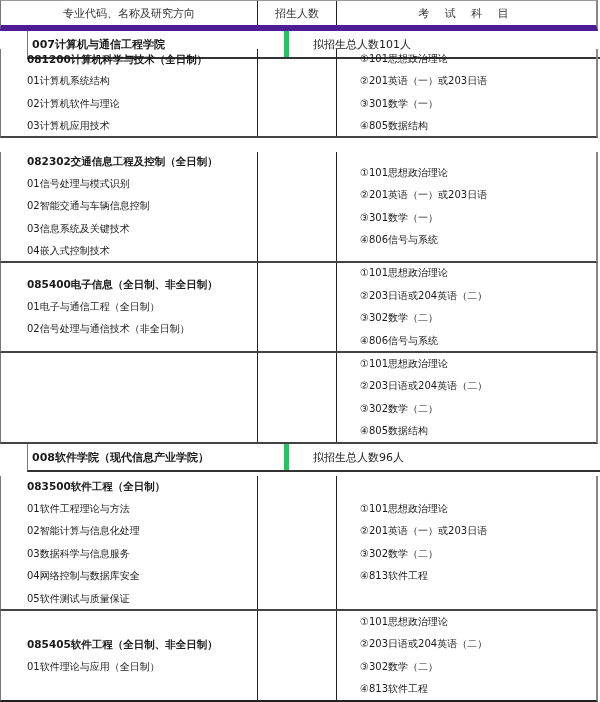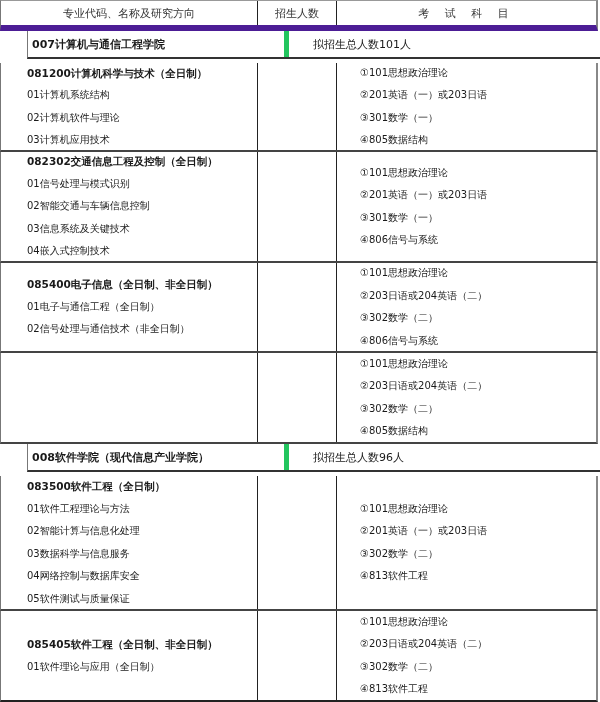--- a/index.html
+++ b/index.html
@@ -46,7 +46,7 @@
     <div class="cell c23">拟招生总人数101人</div>
   </div>
 
-  <div class="row major" style="top:63px;height:89px;">
+  <div class="row major" style="top:49px;height:89px;">
     <div class="cell c1">
       <div class="line mtitle">081200计算机科学与技术（全日制）</div>
       <div class="line">01计算机系统结构</div>

